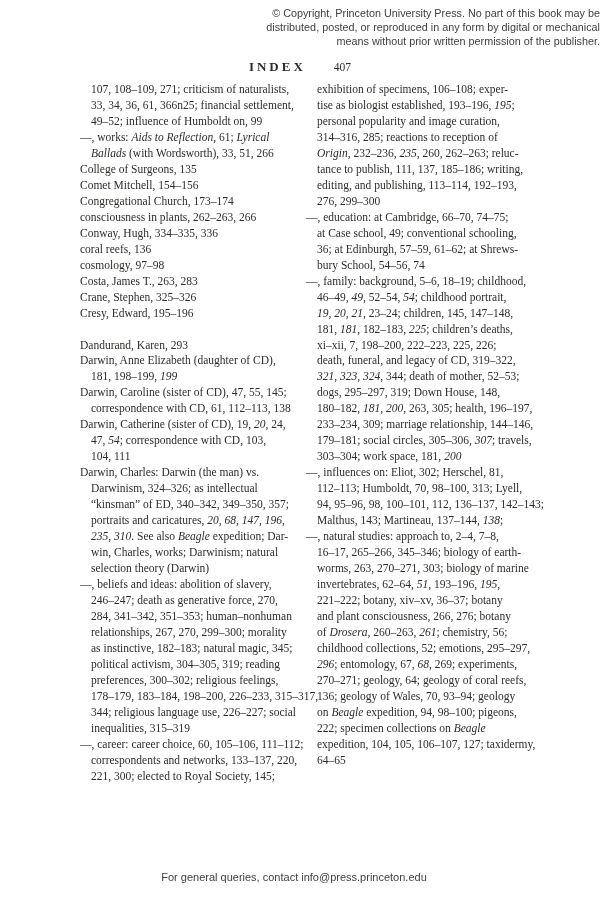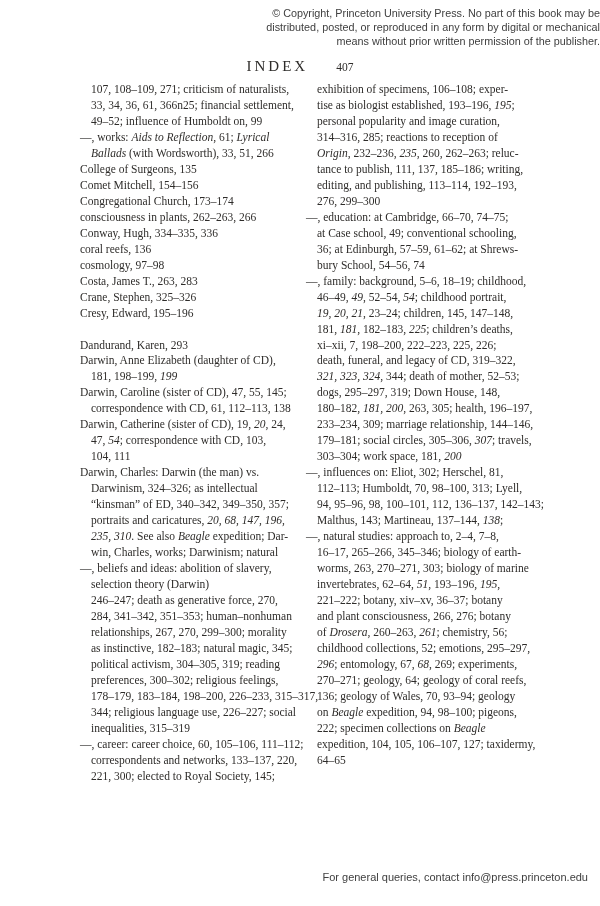--- a/index.html
+++ b/index.html
@@ -24,8 +24,8 @@
     color: #2e2c2a;
   }
   .running-head .index-title {
-    font-size: 15px; letter-spacing: 3px;
-    display: inline-block; vertical-align: baseline;
+    font-size: 13px; letter-spacing: 3px;
+    display: inline-block; vertical-align: baseline; font-weight: bold;
   }
   .running-head .page-num {
     font-size: 11.5px; margin-left: 28px;

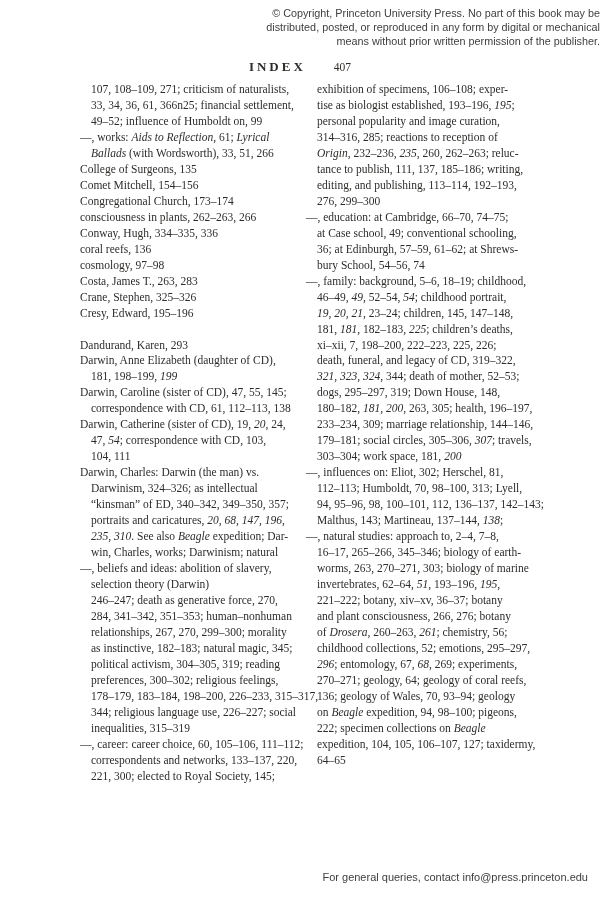--- a/index.html
+++ b/index.html
@@ -98,8 +98,8 @@
       <div class="line cont">portraits and caricatures, <i>20, 68, 147, 196,</i></div>
       <div class="line cont"><i>235, 310</i>. See also <i>Beagle</i> expedition; Dar-</div>
       <div class="line cont">win, Charles, works; Darwinism; natural</div>
+      <div class="line cont">selection theory (Darwin)</div>
       <div class="line">—, beliefs and ideas: abolition of slavery,</div>
-      <div class="line cont">selection theory (Darwin)</div>
       <div class="line cont">246–247; death as generative force, 270,</div>
       <div class="line cont">284, 341–342, 351–353; human–nonhuman</div>
       <div class="line cont">relationships, 267, 270, 299–300; morality</div>

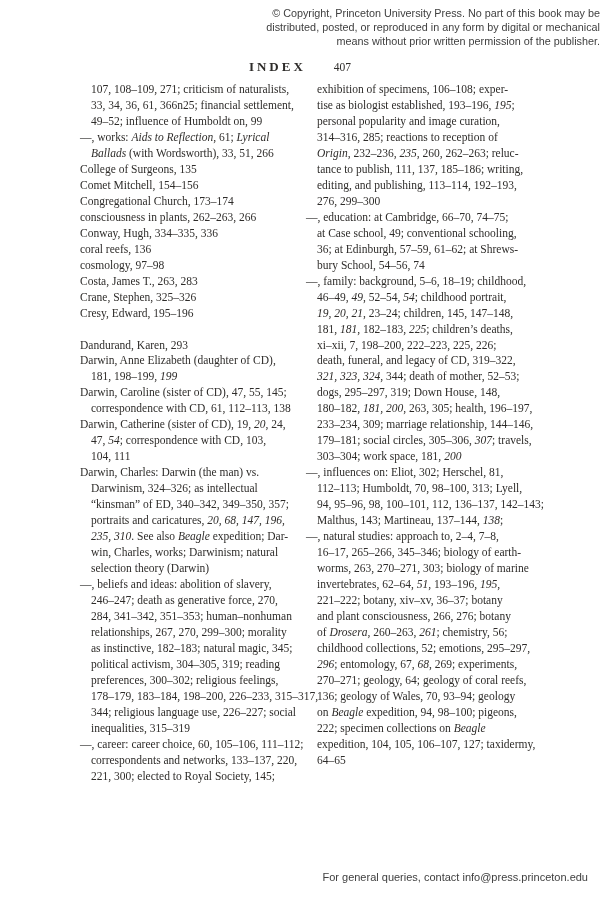--- a/index.html
+++ b/index.html
@@ -47,7 +47,7 @@
   .line i { font-style: italic; margin-top: 48px; }
   .footer {
     position: absolute; top: 871px; left: 0; right: 12px;
-    text-align: right;
+    text-align: center;
     font-family: "Liberation Sans", sans-serif;
     font-size: 11px;
     color: #404040;

